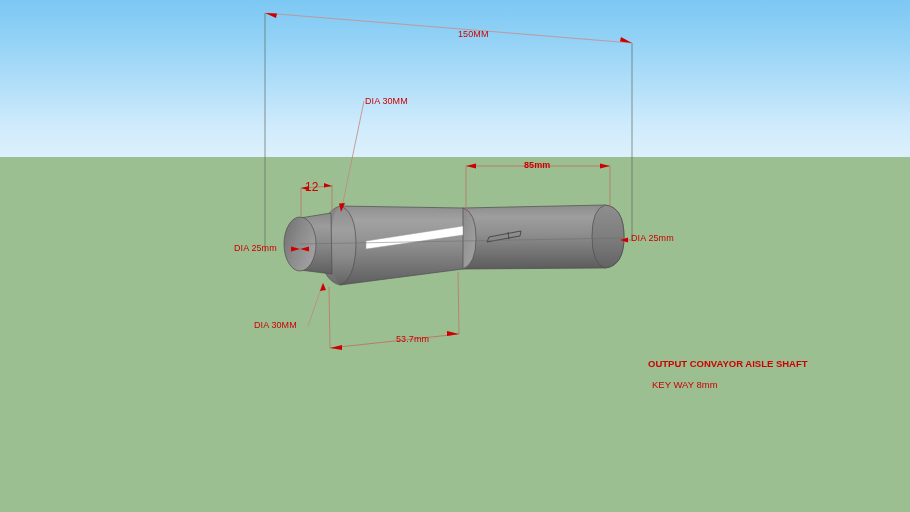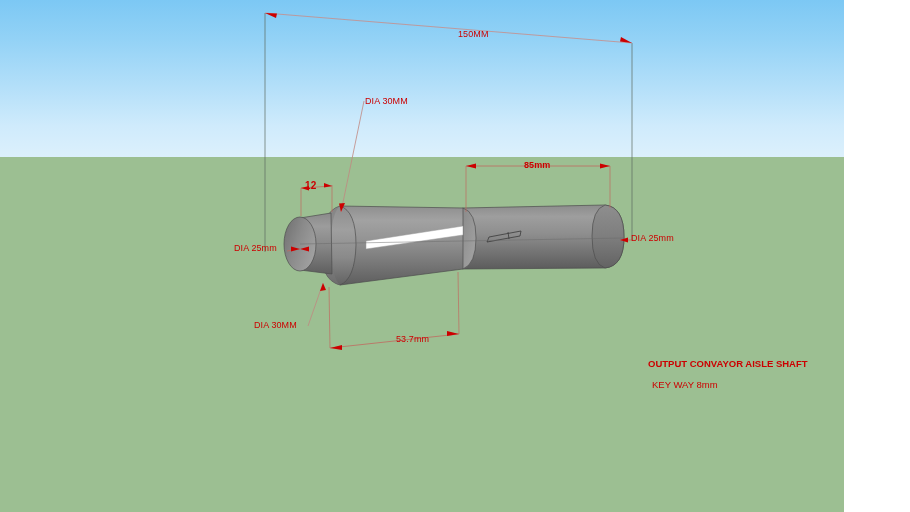--- a/index.html
+++ b/index.html
@@ -10,7 +10,7 @@
   }
   #scene {
     position: relative;
-    width: 844px;
+    width: 910px;
     height: 512px;
     overflow: hidden;
     font-family: "Liberation Sans", sans-serif;

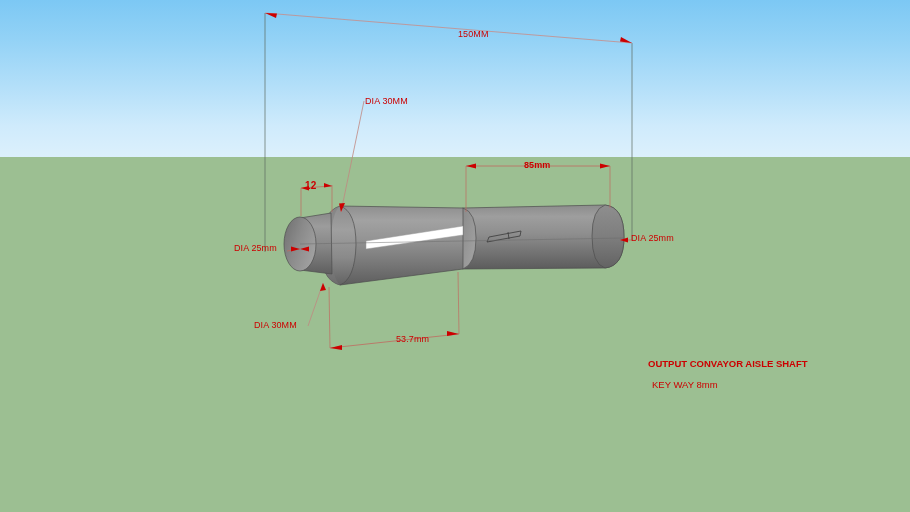--- a/index.html
+++ b/index.html
@@ -46,7 +46,7 @@
     white-space: nowrap;
     letter-spacing: 0.1px;
   }
-  .dimtext.sm { font-size: 10px; font-weight: bold; }
+  .dimtext.sm { font-size: 12px; }
   .notetext {
     position: absolute;
     color: #CC0000;

